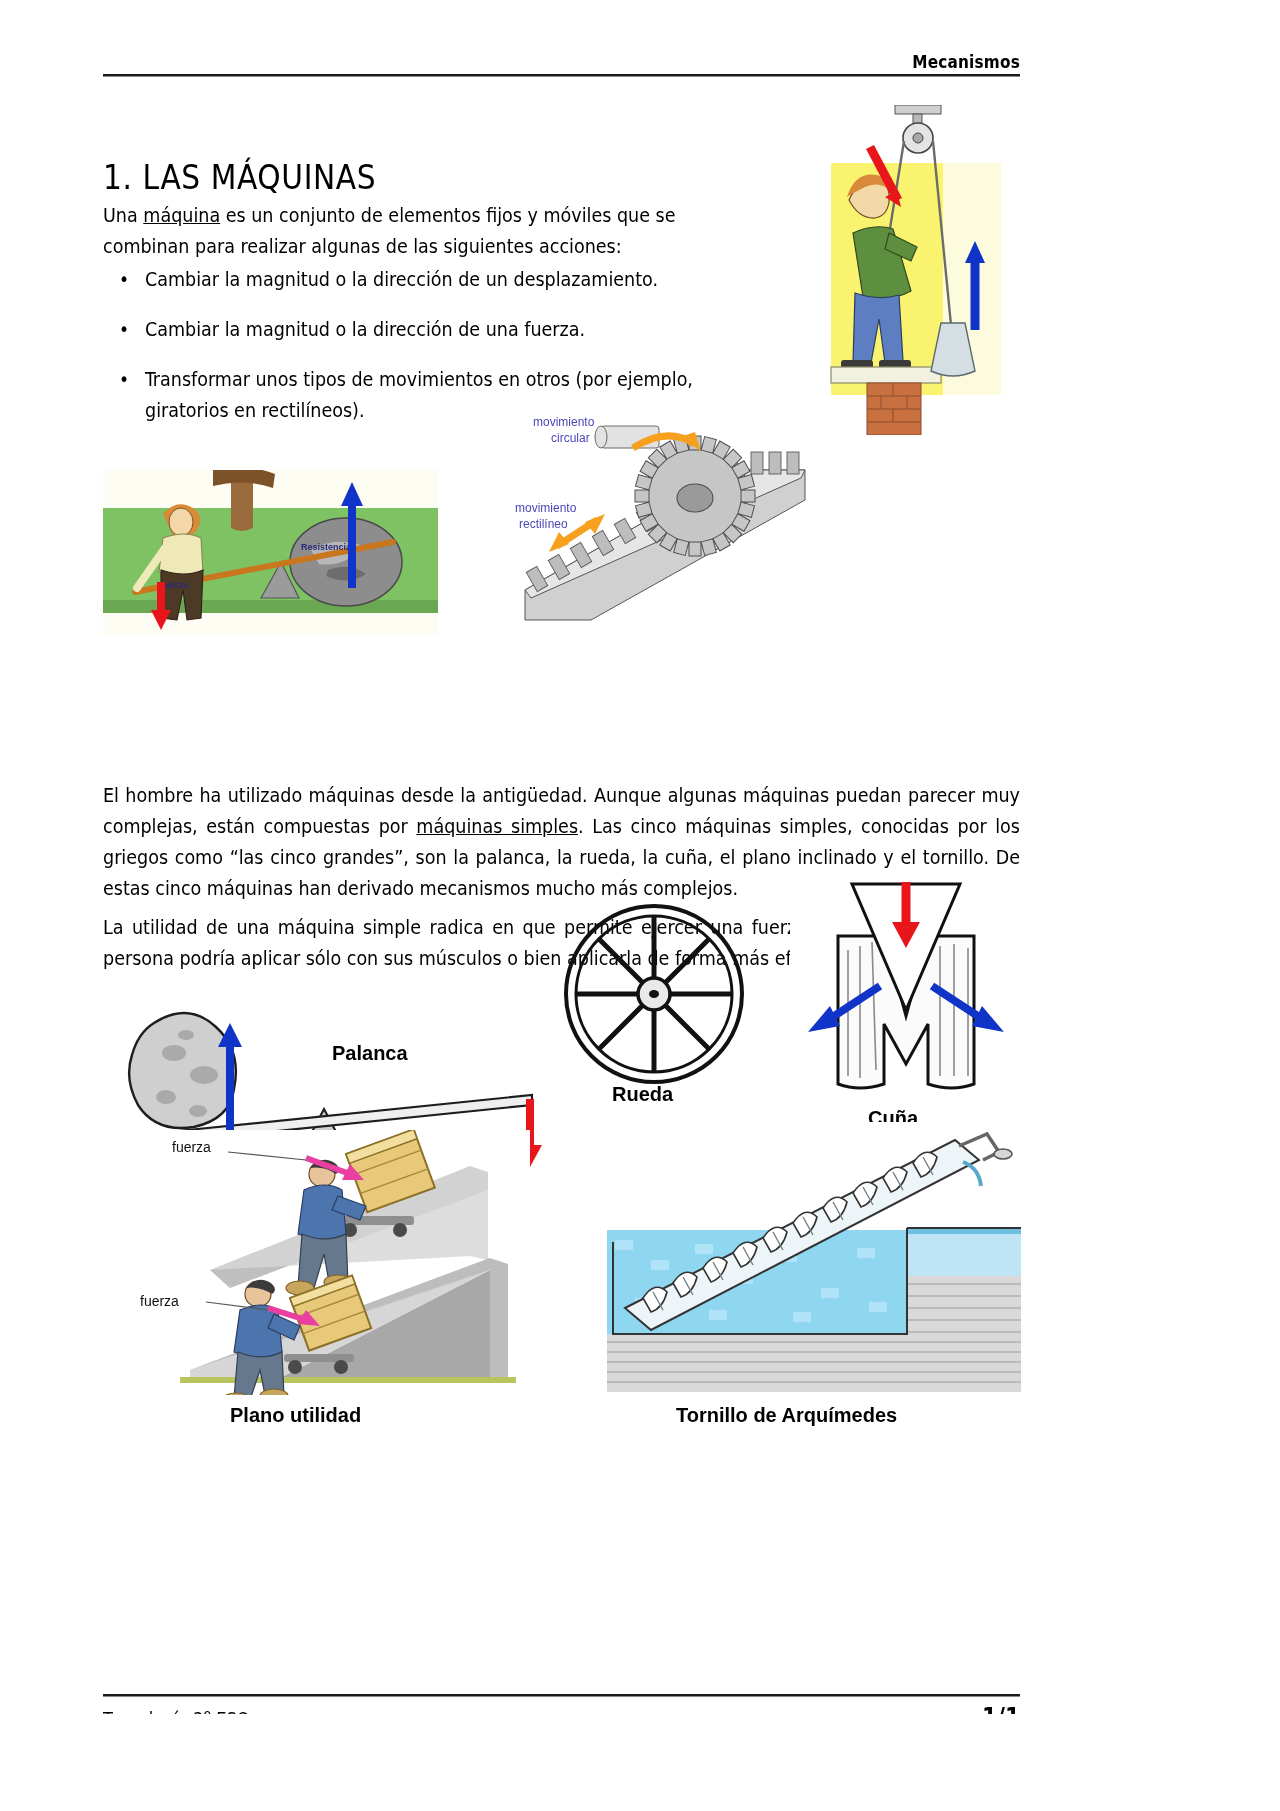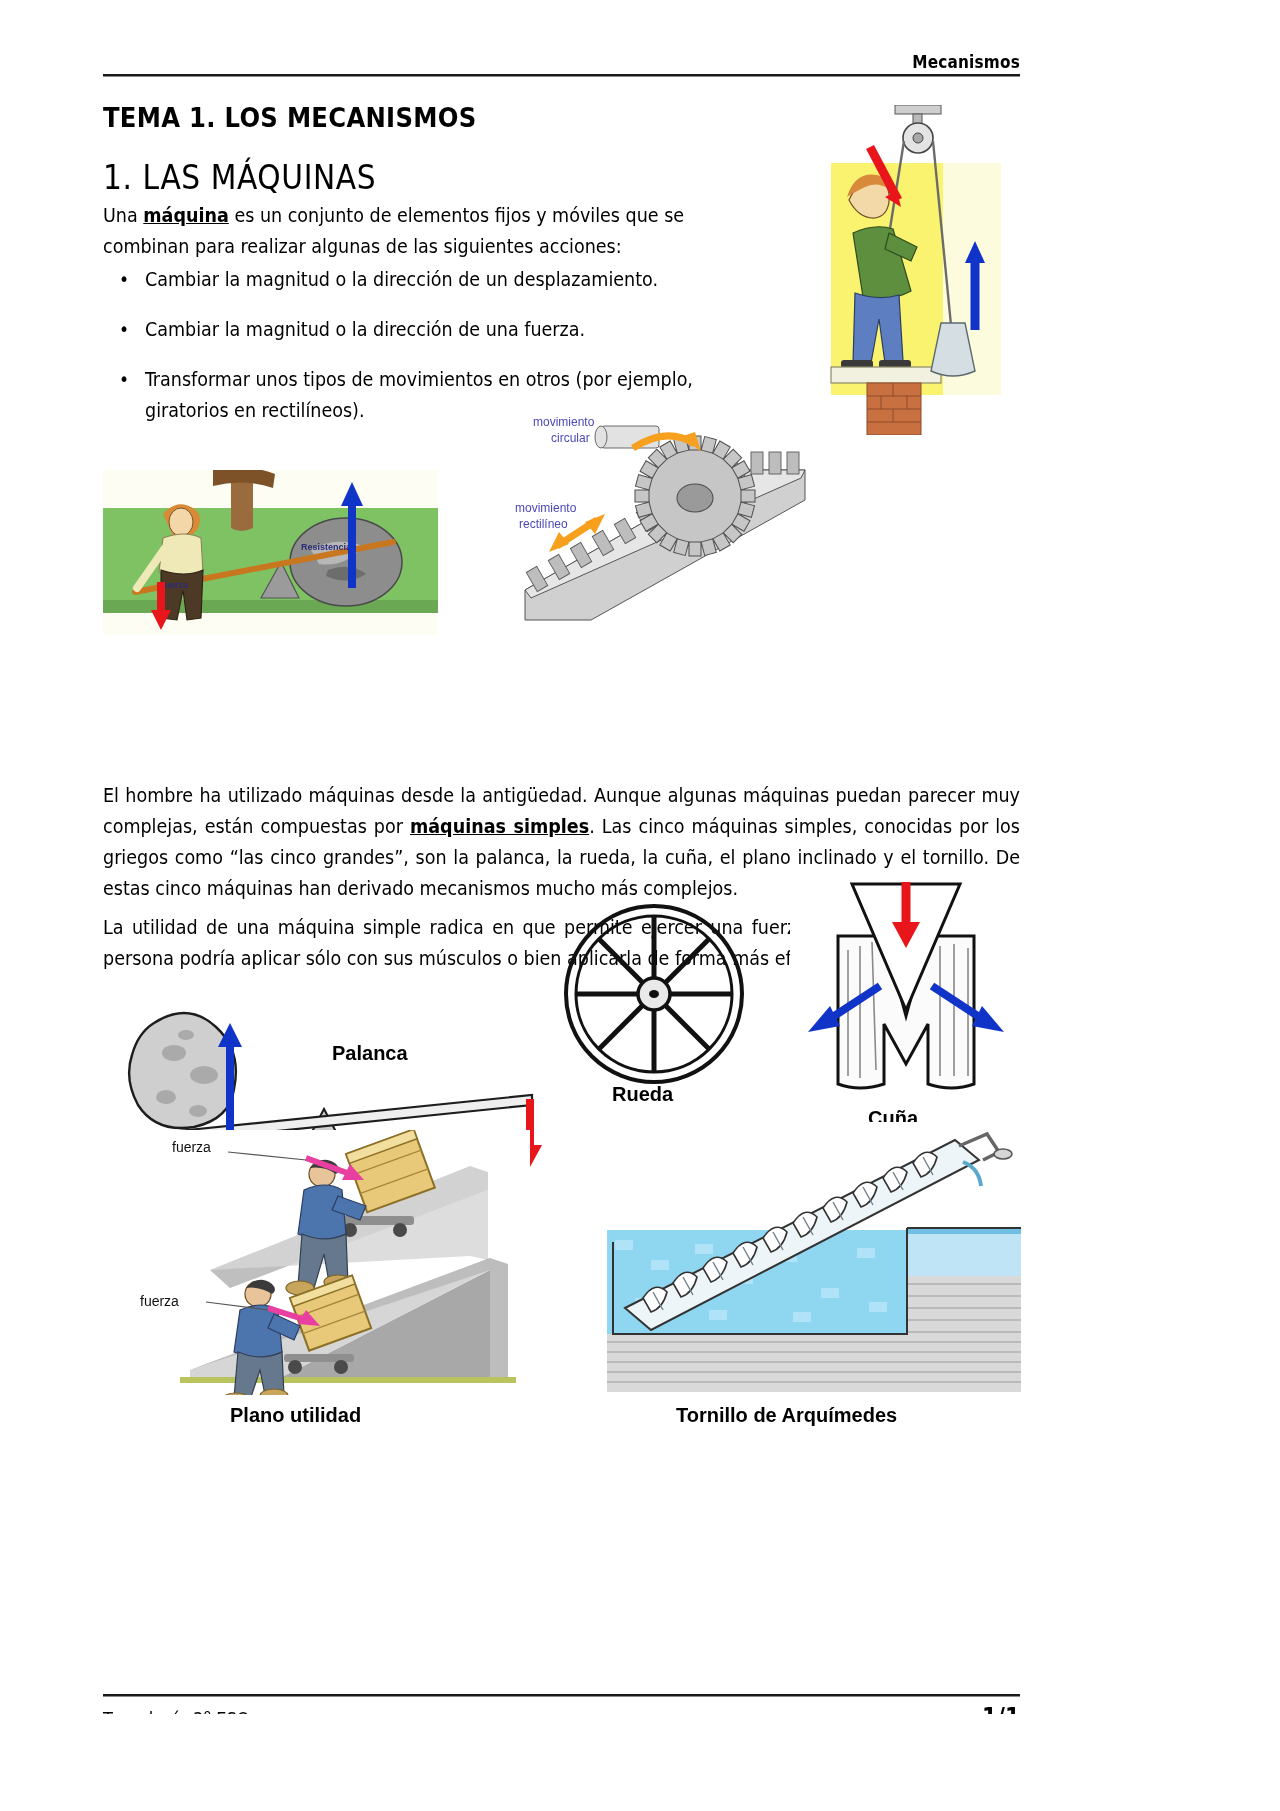--- a/index.html
+++ b/index.html
@@ -52,7 +52,6 @@
     <div class="rule"></div>
   </div>
 
-  <div class="h1">TEMA 1. LOS MECANISMOS</div>
   <div class="h2">1. LAS MÁQUINAS</div>
 
   <div class="p-intro bodytext"><span>Una </span><u class="b">máquina</u><span> es un conjunto de elementos fijos y móviles que se combinan para realizar algunas de las siguientes acciones:</span></div>

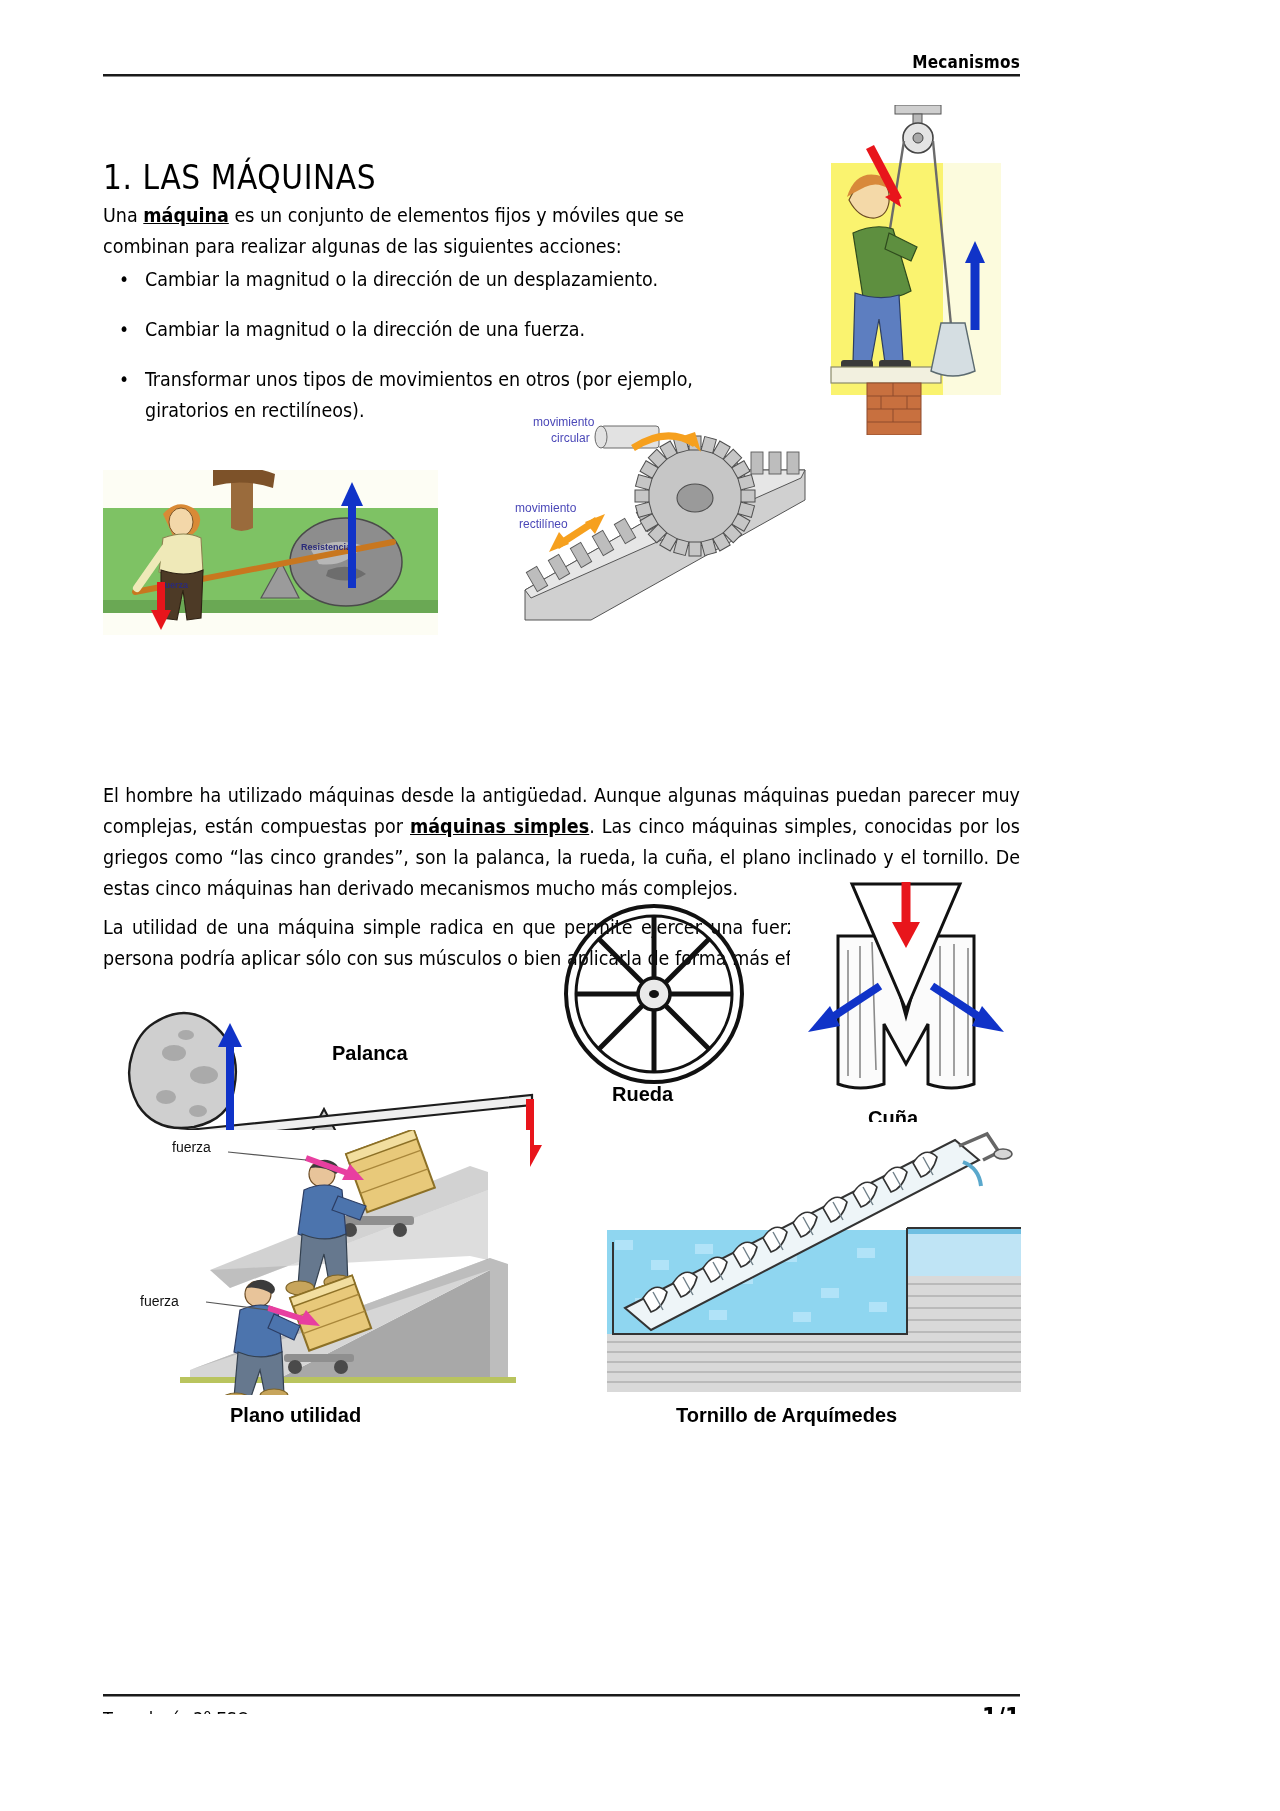--- a/index.html
+++ b/index.html
@@ -34,7 +34,7 @@
   .p-block{position:absolute;left:103px;width:917px;text-align:justify;}
   .p1{top:780px;}
   .p2{top:912px;}
-  u.b{font-weight:bold;text-decoration:underline;}
+  u.b{font-weight:normal;text-decoration:underline;}
 
   
   .cap{position:absolute;font-family:"Liberation Sans",sans-serif;font-weight:bold;font-size:20px;}

